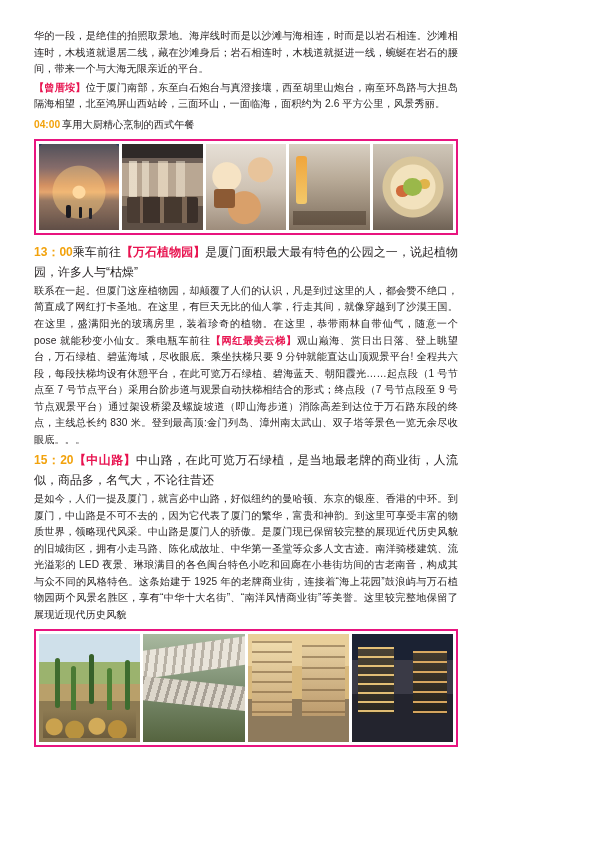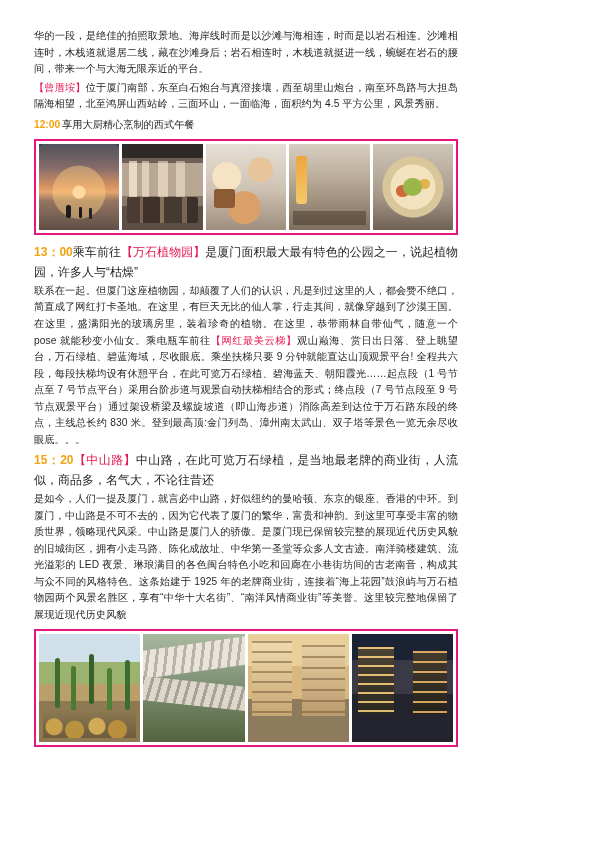--- a/index.html
+++ b/index.html
@@ -31,7 +31,7 @@
   }
   .hl-red {
     color: #e8124f;
-    font-weight: normal;
+    font-weight: bold;
   }
   .time-line {
     font-size: 10.2px;

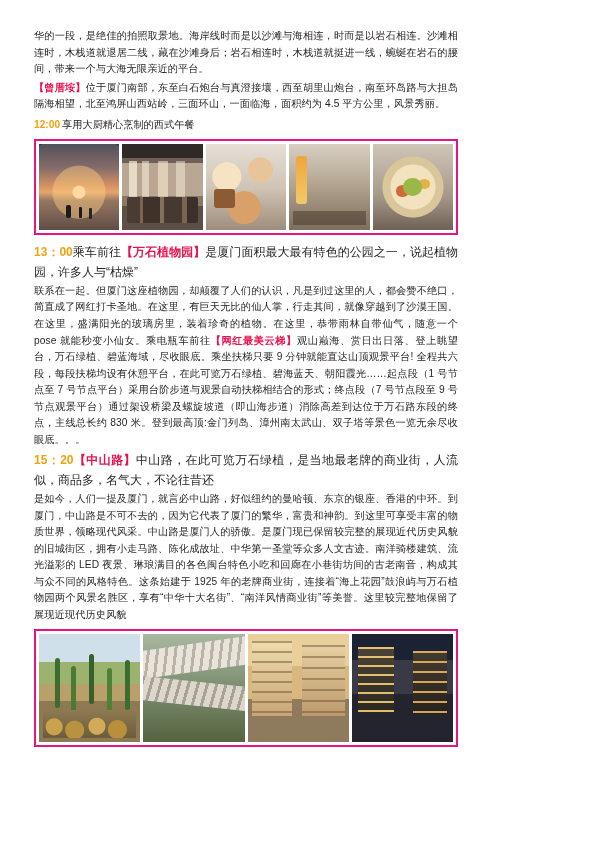--- a/index.html
+++ b/index.html
@@ -296,7 +296,7 @@
   </p>
 
   <p class="para">
-    <span class="hl-red">【曾厝垵】</span><span>位于厦门南部，东至白石炮台与真澄接壤，西至胡里山炮台，南至环岛路与大担岛隔海相望，北至鸿屏山西站岭，三面环山，一面临海，面积约为 4.5 平方公里，风景秀丽。</span>
+    <span class="hl-red">【曾厝垵】</span><span>位于厦门南部，东至白石炮台与真澄接壤，西至胡里山炮台，南至环岛路与大担岛隔海相望，北至鸿屏山西站岭，三面环山，一面临海，面积约为 2.6 平方公里，风景秀丽。</span>
   </p>
 
 

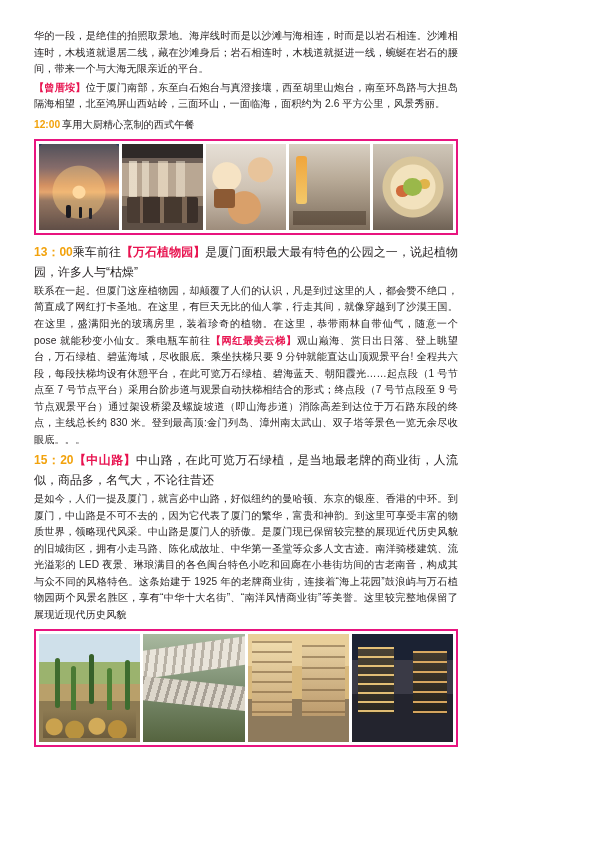--- a/index.html
+++ b/index.html
@@ -303,7 +303,7 @@
 
 
   <p class="time-line">
-    <span class="label">12:00</span><span class="big">享用大厨精心烹制的西式午餐</span>
+    <span class="label">04:00</span><span class="big">享用大厨精心烹制的西式午餐</span>
   </p>
 
   <div class="gallery g1">

